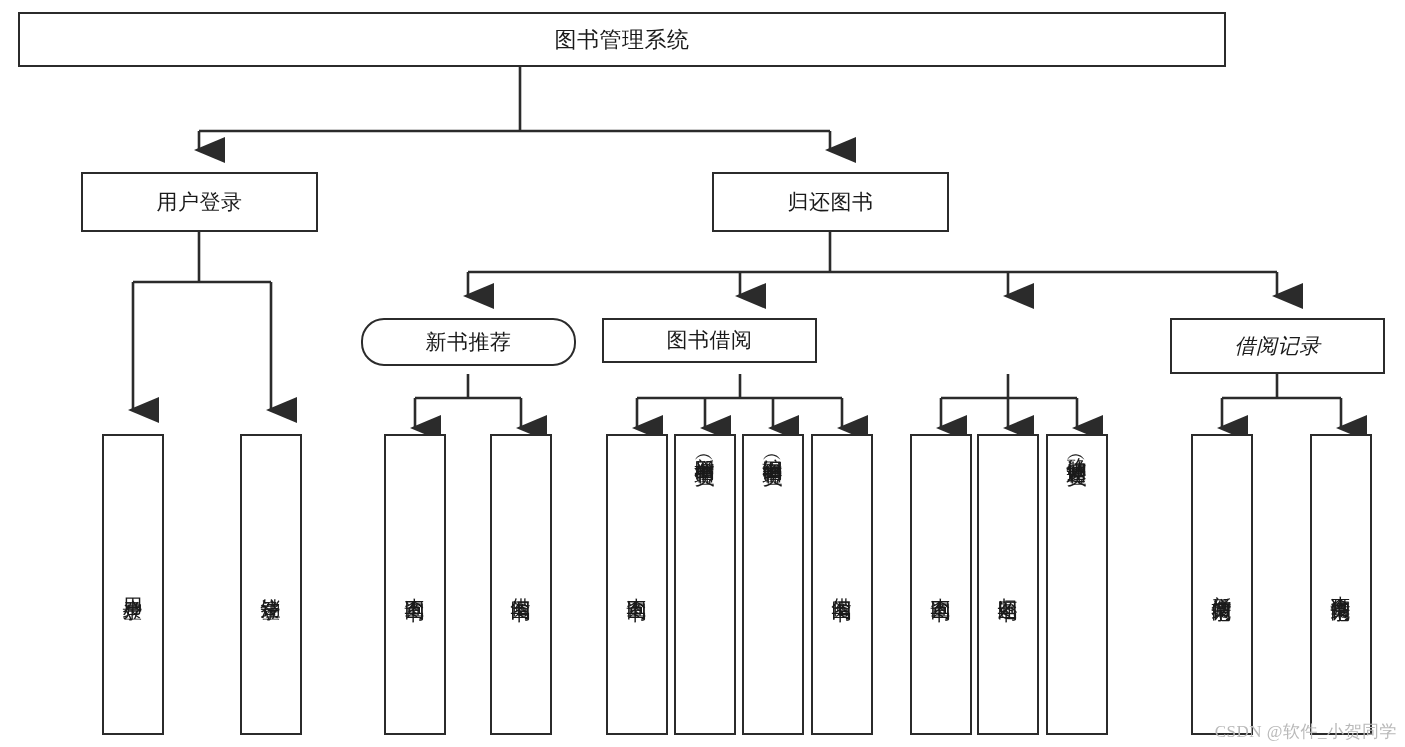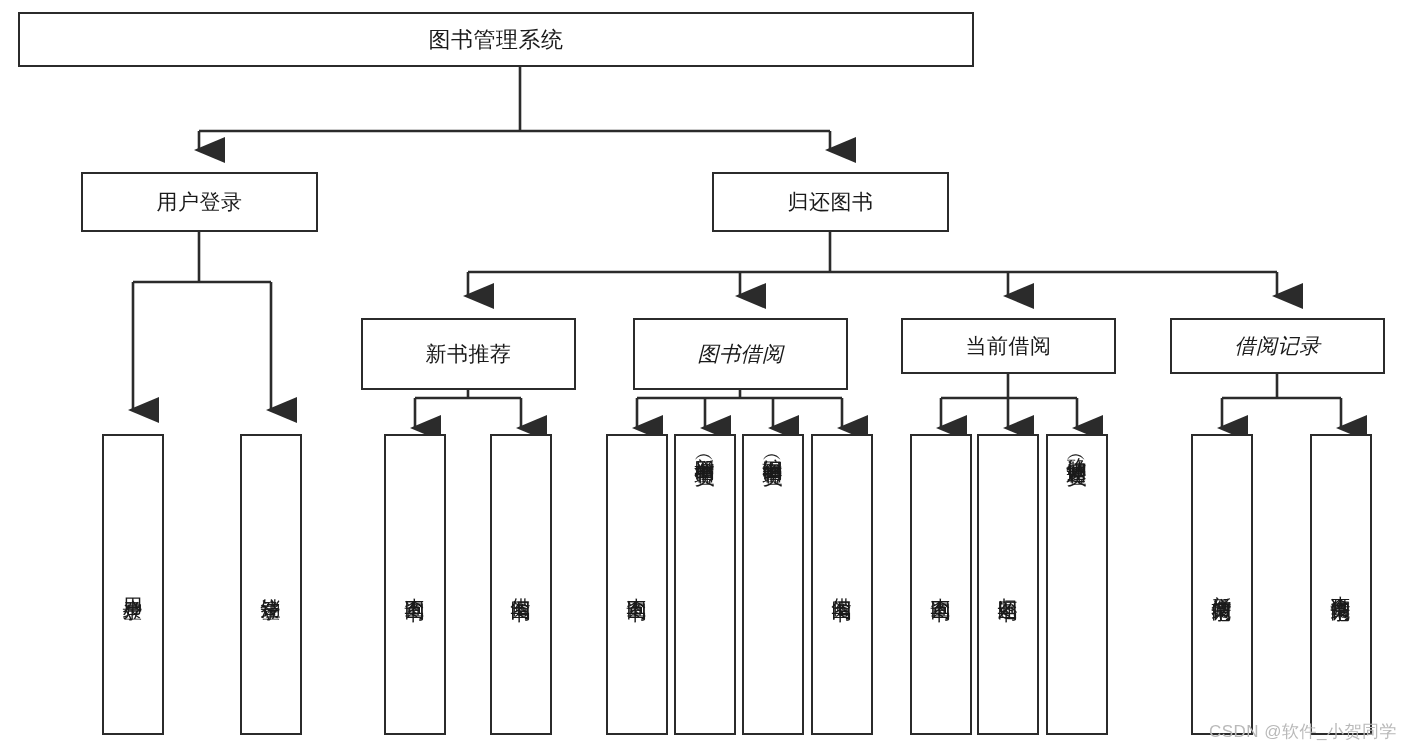--- a/index.html
+++ b/index.html
@@ -133,7 +133,7 @@
     </g>
   </svg>
 
-  <div class="node root" style="left:18px; top:12px; width:956px; height:55px;justify-content:center;">
+  <div class="node root" style="left:18px; top:12px; width:1208px; height:55px;justify-content:center;">
     <span class="node-label">图书管理系统</span>
   </div>
 

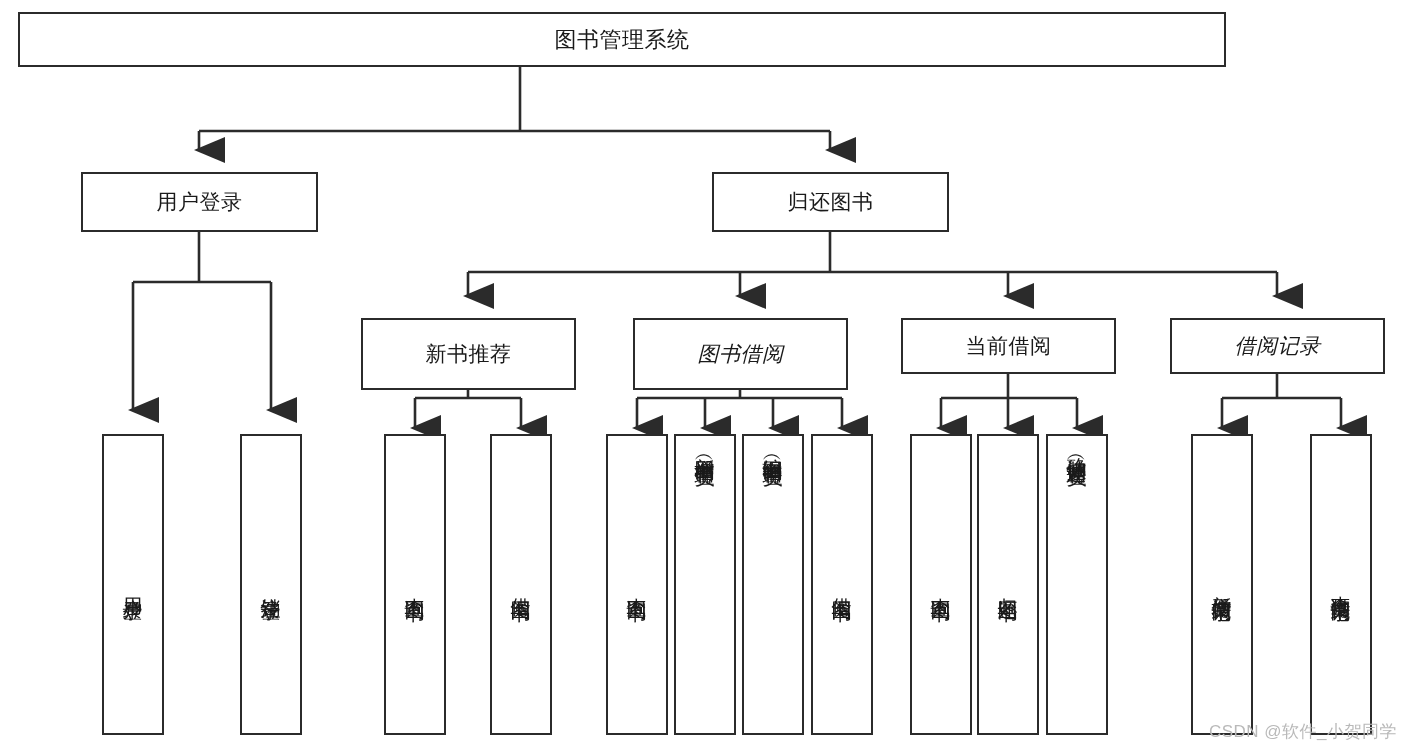--- a/index.html
+++ b/index.html
@@ -145,7 +145,7 @@
     <span class="node-label">归还图书</span>
   </div>
 
-  <div class="node" style="left:361px; top:318px; width:215px; height:72px;">
+  <div class="node" style="left:361px; top:318px; width:215px; height:48px;border-radius:23px;">
     <span class="node-label">新书推荐</span>
   </div>
 

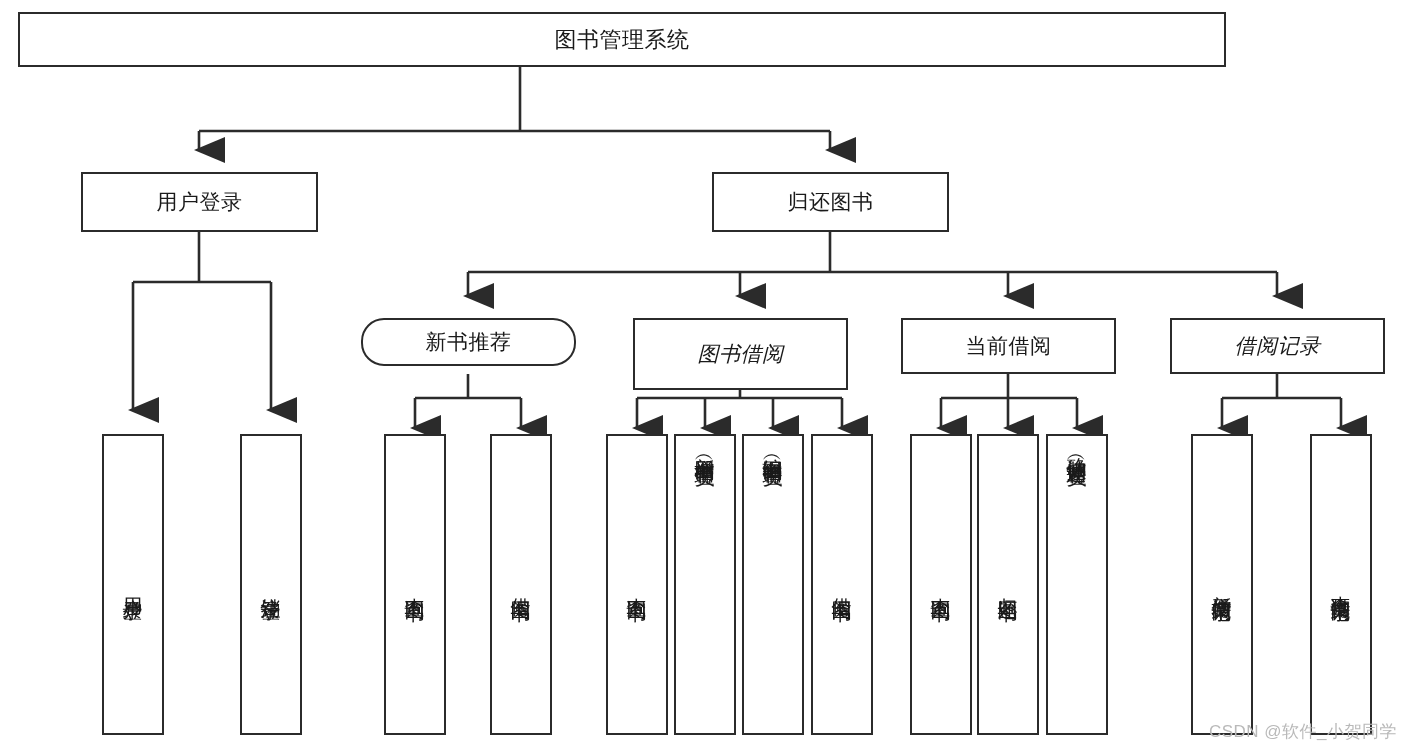--- a/index.html
+++ b/index.html
@@ -149,7 +149,7 @@
     <span class="node-label">新书推荐</span>
   </div>
 
-  <div class="node" style="left:633px; top:318px; width:215px; height:72px;font-style:italic;">
+  <div class="node" style="left:602px; top:318px; width:215px; height:45px;">
     <span class="node-label">图书借阅</span>
   </div>
 

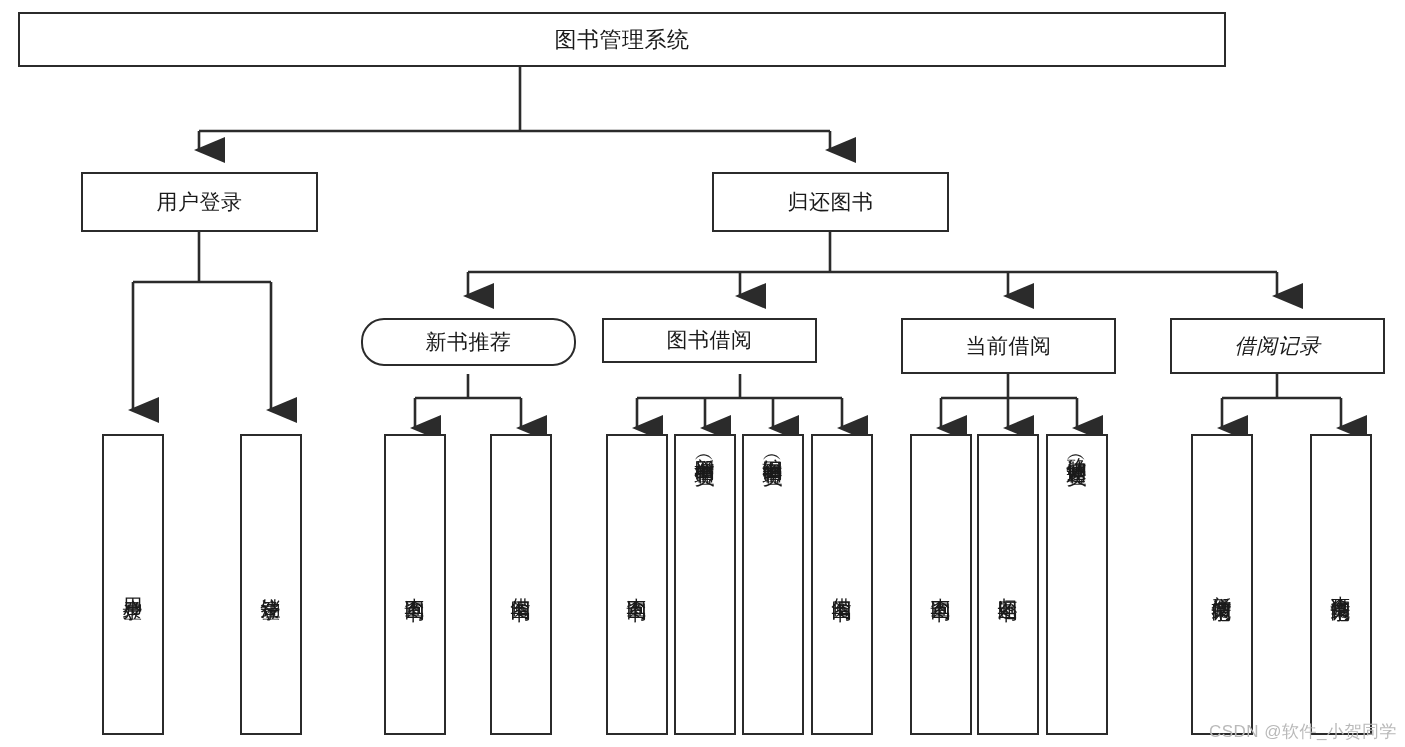--- a/index.html
+++ b/index.html
@@ -153,9 +153,6 @@
     <span class="node-label">图书借阅</span>
   </div>
 
-  <div class="node" style="left:901px; top:318px; width:215px; height:56px;">
-    <span class="node-label">当前借阅</span>
-  </div>
 
   <div class="node" style="left:1170px; top:318px; width:215px; height:56px;font-style:italic;">
     <span class="node-label">借阅记录</span>

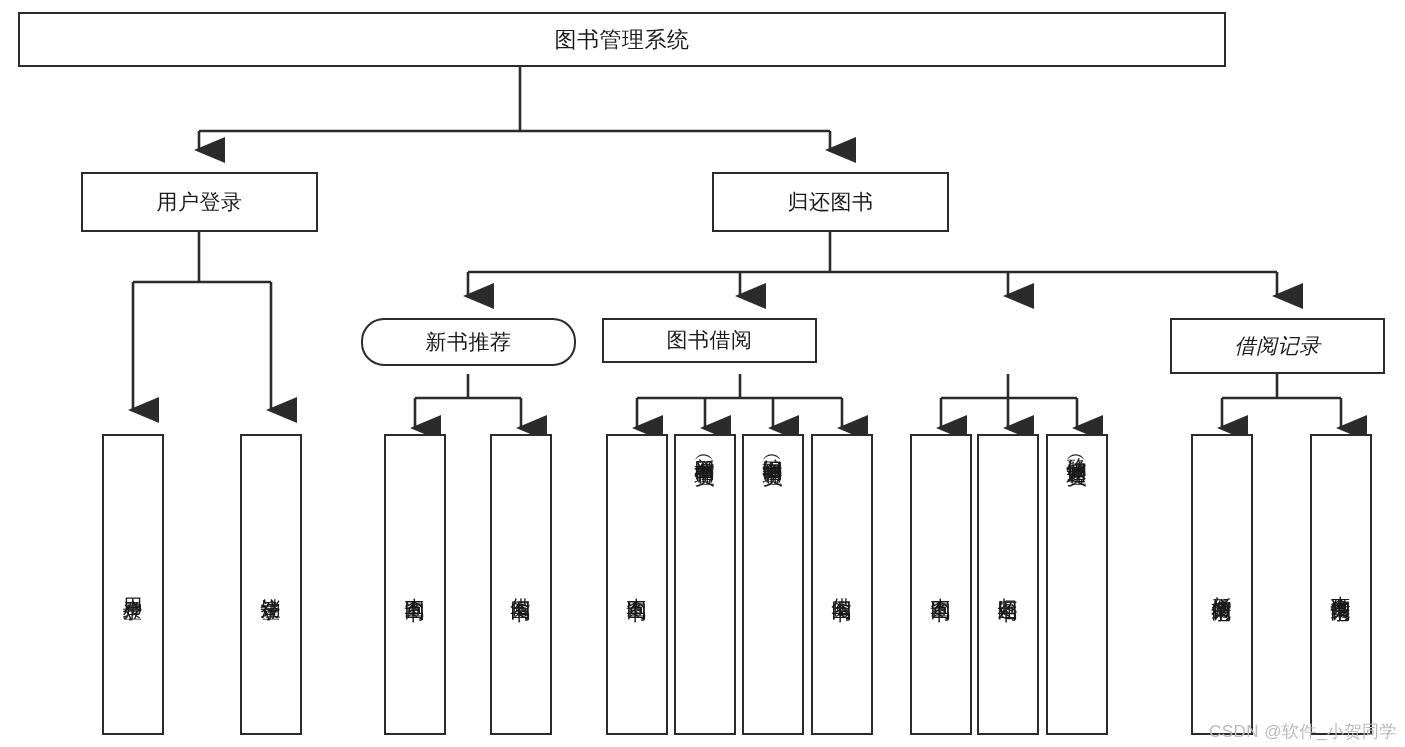--- a/index.html
+++ b/index.html
@@ -72,7 +72,7 @@
     letter-spacing: 0.5px;
     z-index: 5;
     white-space: nowrap;
-    font-family: Liberation Sans, sans-serif;
+    font-family: Liberation Serif, serif;
     margin-top: 8px;
   }
 </style>

